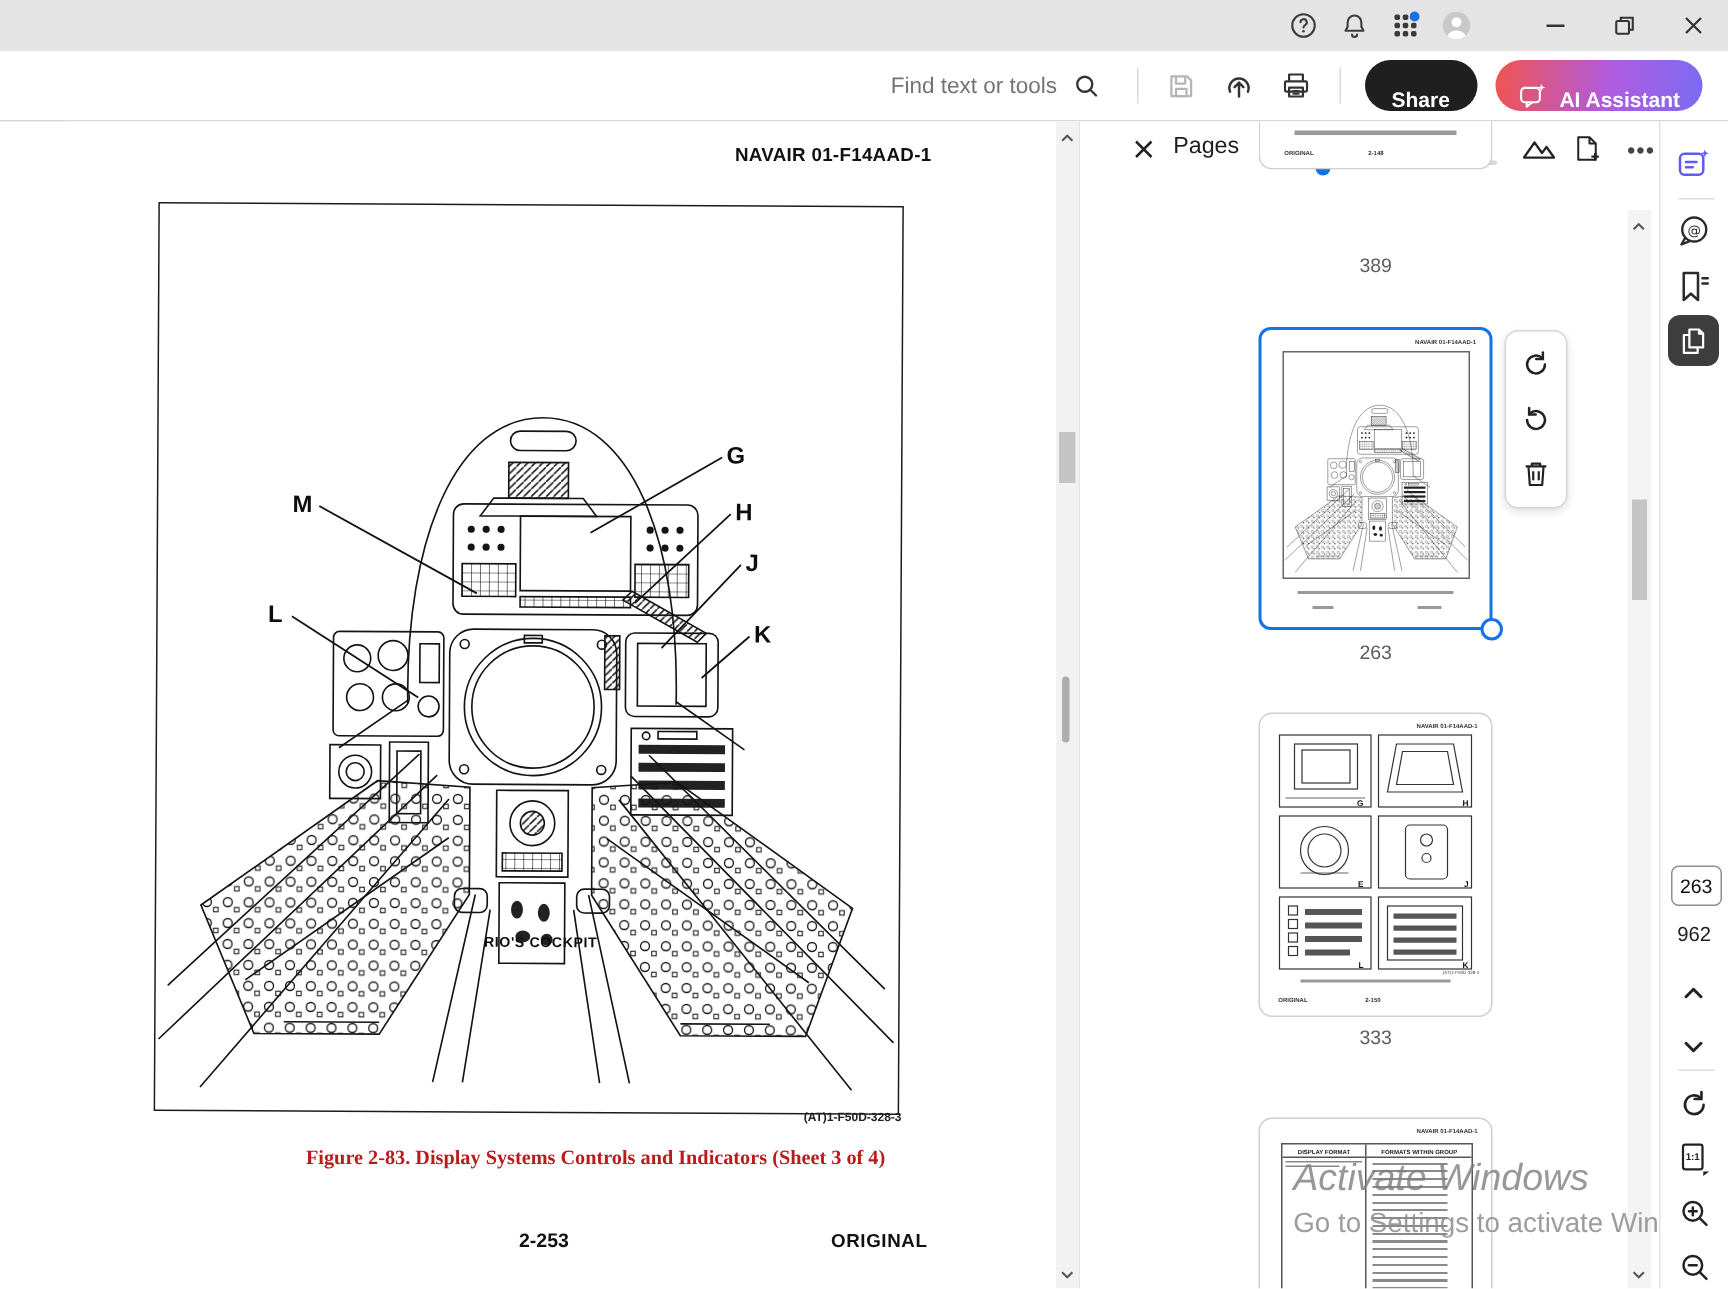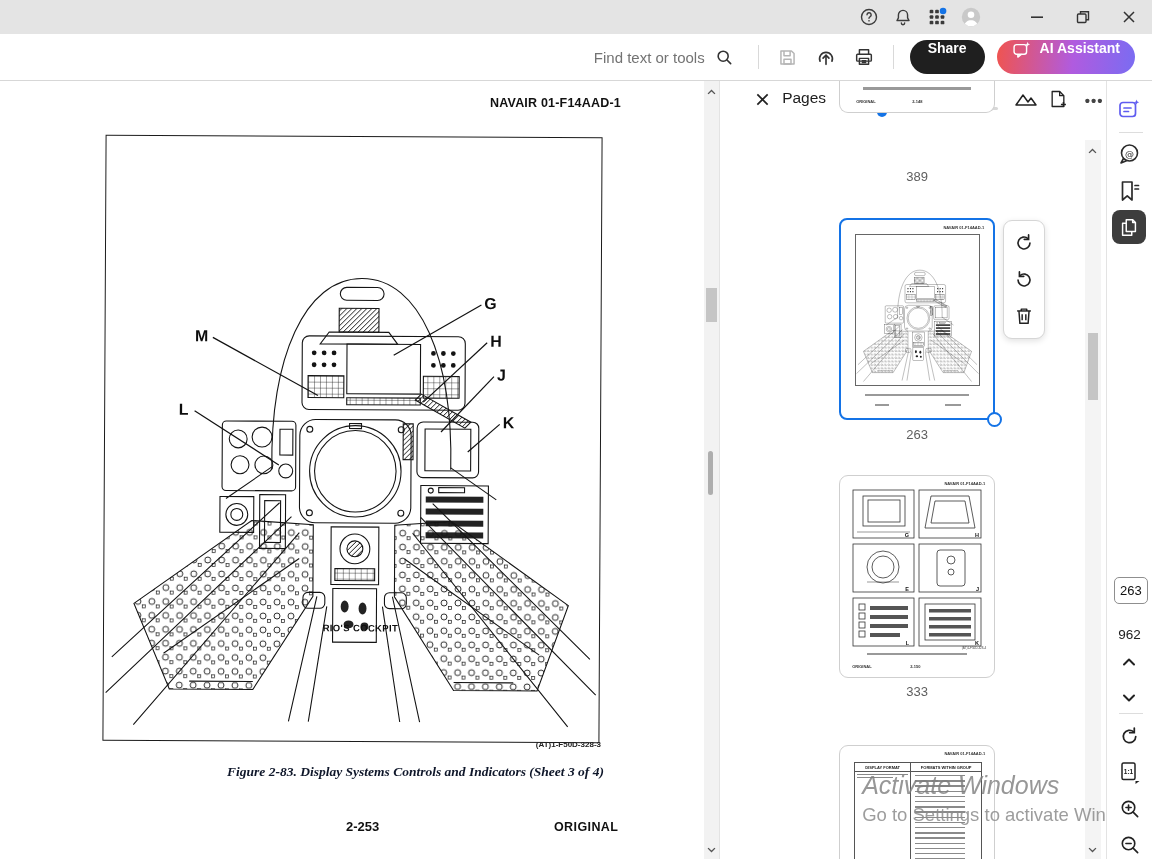--- a/index.html
+++ b/index.html
@@ -21,7 +21,7 @@
   .find-label { font-size:15px; color:#737373; }
   .vdiv { width:1px; height:24px; background:#d9d9d9; margin:0 10px; }
   .tool-ic { width:38px; height:34px; display:flex; align-items:center; justify-content:center; cursor:pointer; }
-  .pill { height:34px; border-radius:17px; display:flex; align-items:flex-start; gap:8px;
+  .pill { height:34px; border-radius:17px; display:flex; align-items:flex-end; gap:8px;
           padding:0 18px; color:#fff; font-size:14px; font-weight:700; cursor:pointer; }
   .share { background:#1f1f1f; margin:0 12px 0 6px; }
   .ai { background:linear-gradient(95deg,#f0544f 0%,#b05bdf 55%,#7a6cf2 100%); margin-right:17px; padding:0 15px; }

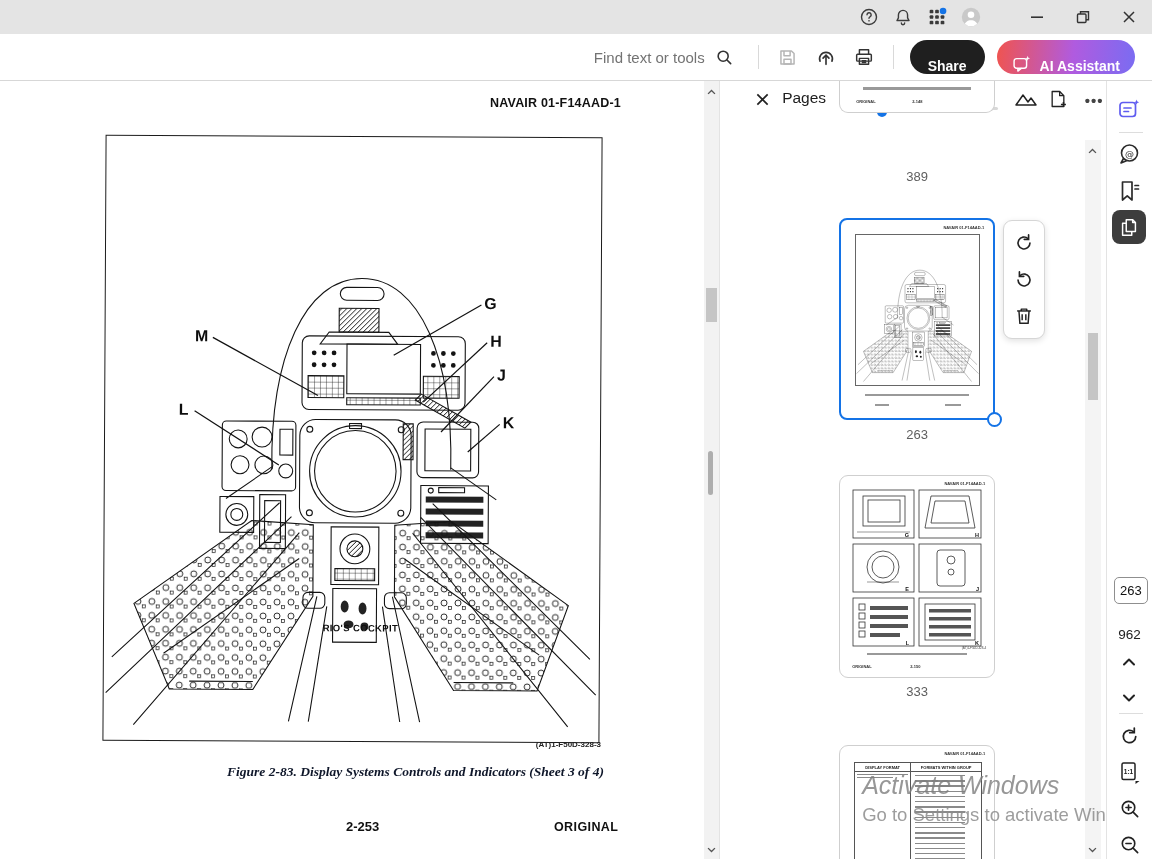--- a/index.html
+++ b/index.html
@@ -128,7 +128,7 @@
              border:1px solid #8f8f8f; border-radius:5px; text-align:center; font-size:13px;
              color:#111; font-family:"Liberation Sans",sans-serif; background:#fff; }
   .pagetotal { position:absolute; left:0; top:534px; width:100%; text-align:center;
-               font-size:13.5px; color:#222;margin-top:12px; }
+               font-size:13.5px; color:#222; }
 
   svg.ic { display:block; }
   text.callout { font-family:"Liberation Sans",sans-serif; font-weight:700; }

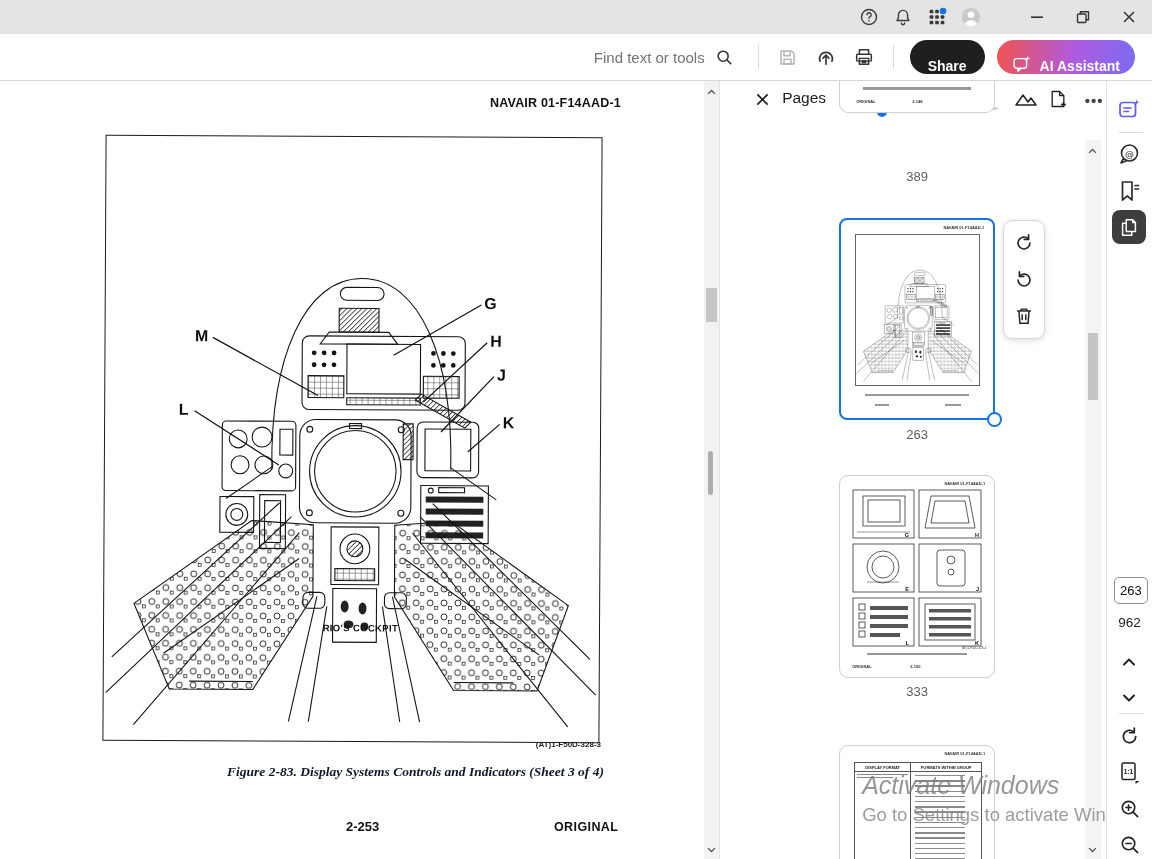--- a/index.html
+++ b/index.html
@@ -38,8 +38,8 @@
                border:1.6px solid #1c1c1c; transform:rotate(.3deg); background:#fff; }
   .art-ref { position:absolute; top:659px; left:437px; width:120px; text-align:right;
              font-size:8px; color:#222; font-weight:700; }
-  .fig-caption { position:absolute; top:683px; left:183px; font-family:"Liberation Serif",serif;
-                 font-size:13.5px; font-weight:700; color:#0f172a;font-style:italic; }
+  .fig-caption { position:absolute; top:683px; left:160px; font-family:"Liberation Serif",serif;
+                 font-size:13.5px; font-weight:700; color:#b91c1c; }
   .foot-num { position:absolute; top:738px; left:302px; font-size:13px; font-weight:700; color:#111; }
   .foot-orig { position:absolute; top:739px; left:510px; font-size:12.5px; font-weight:700; color:#111;
                letter-spacing:.4px; }

